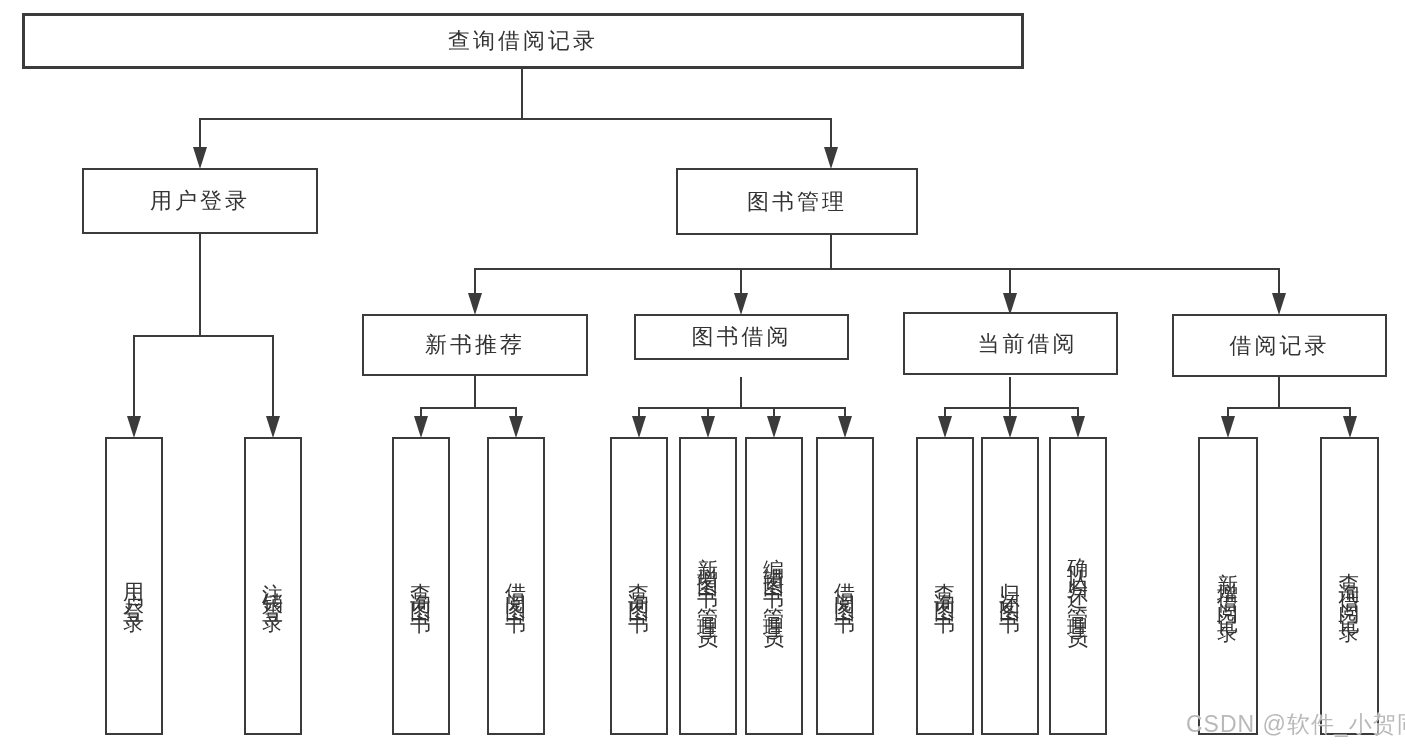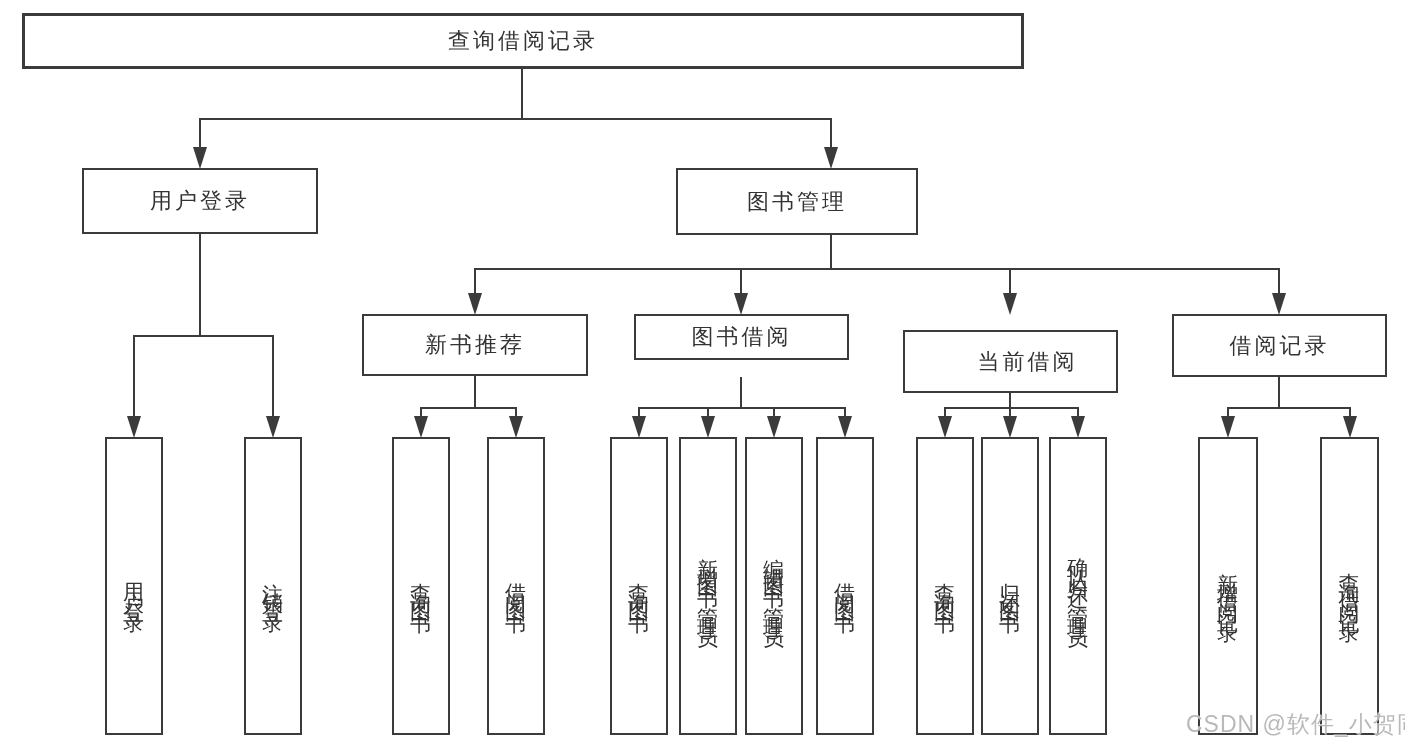--- a/index.html
+++ b/index.html
@@ -78,7 +78,7 @@
 
   <div class="node" style="left:362px; top:314px; width:226px; height:62px;">新书推荐</div>
   <div class="node" style="left:634px; top:314px; width:215px; height:46px;">图书借阅</div>
-  <div class="node" style="left:903px; top:330px; width:215px; height:63px;padding-left:34px;">当前借阅</div>
+  <div class="node" style="left:903px; top:312px; width:215px; height:63px;padding-left:34px;">当前借阅</div>
   <div class="node" style="left:1172px; top:314px; width:215px; height:63px;">借阅记录</div>
 
   <div class="node leaf" style="left:105px; width:58px;">用户登录</div>

